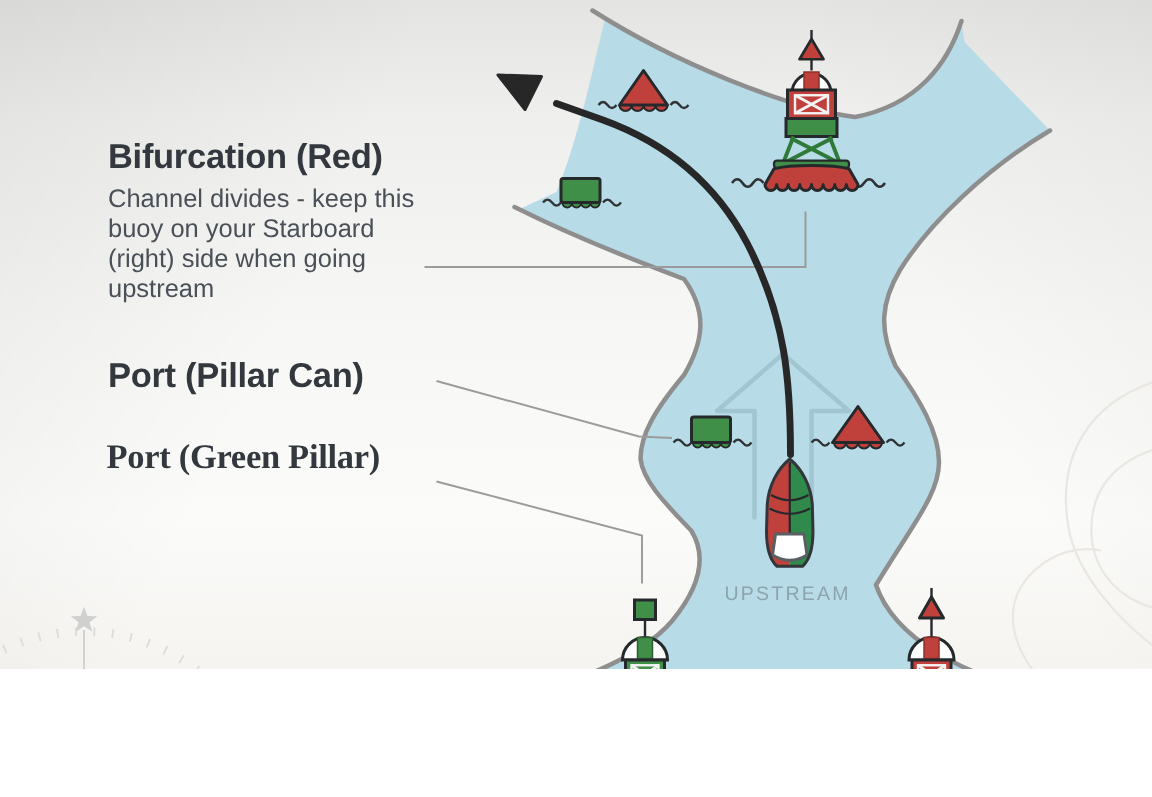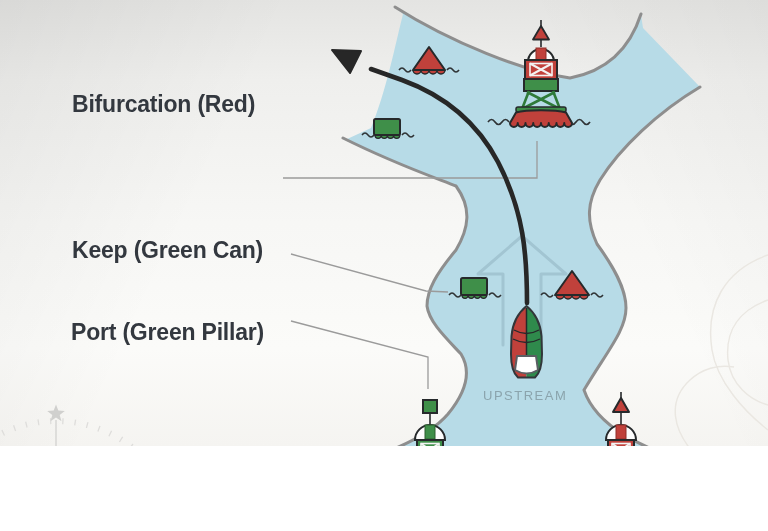--- a/index.html
+++ b/index.html
@@ -200,6 +200,7 @@
 
   <div class="label label-bifurcation">
     <h2>Bifurcation (Red)</h2>
+    <p>Channel divides - keep this buoy on your Starboard (right) side when going upstream</p>
   </div>
 
   <div class="label label-port-can">

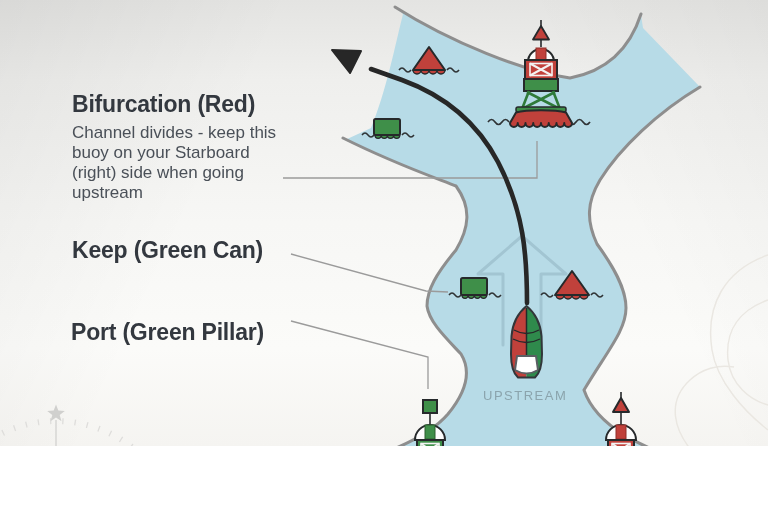--- a/index.html
+++ b/index.html
@@ -204,7 +204,7 @@
   </div>
 
   <div class="label label-port-can">
-    <h2>Keep (Green Can)</h2>
+    <h2>Port (Pillar Can)</h2>
   </div>
 
   <div class="label label-port-pillar">

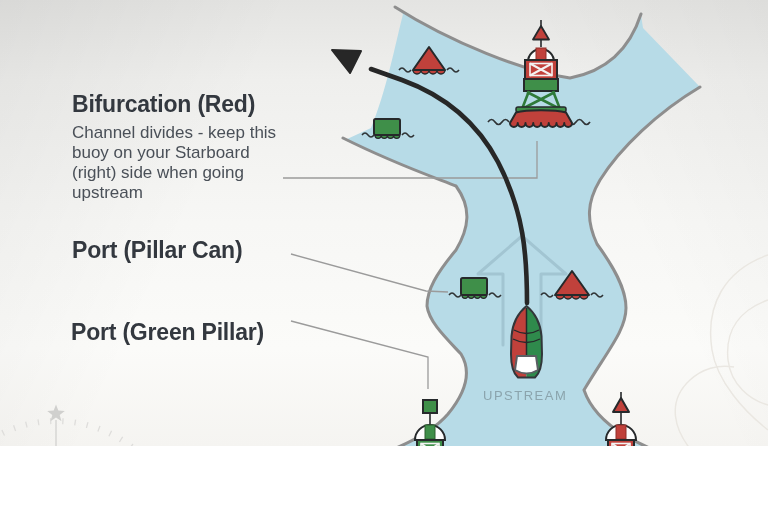--- a/index.html
+++ b/index.html
@@ -23,7 +23,7 @@
   }
   .label-bifurcation{left:72px;top:92px;width:216px;}
   .label-port-can{left:72px;top:238px;width:240px;}
-  .label-port-pillar{left:71px;top:320px;width:224px;}
+  .label-port-pillar{left:71px;top:293px;width:224px;font-family:Liberation Serif, serif;}
   .upstream-label{
     position:absolute;left:483px;top:388px;font-size:13px;font-weight:normal;
     letter-spacing:1.5px;color:#8ba4ad;

